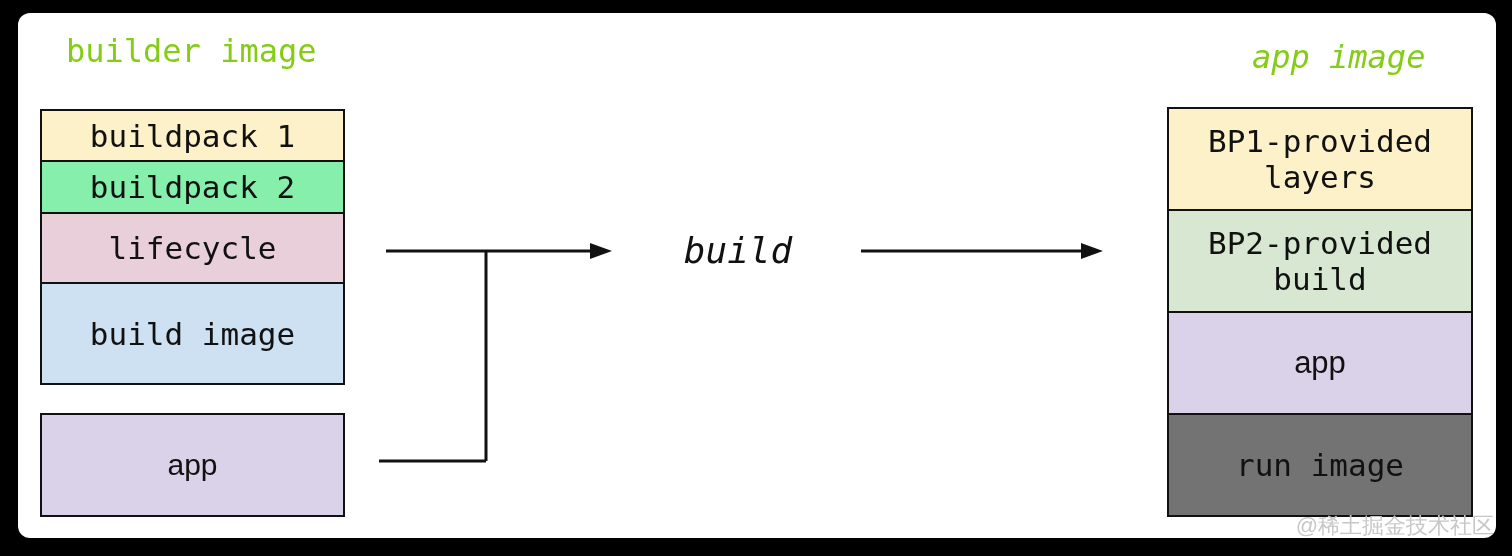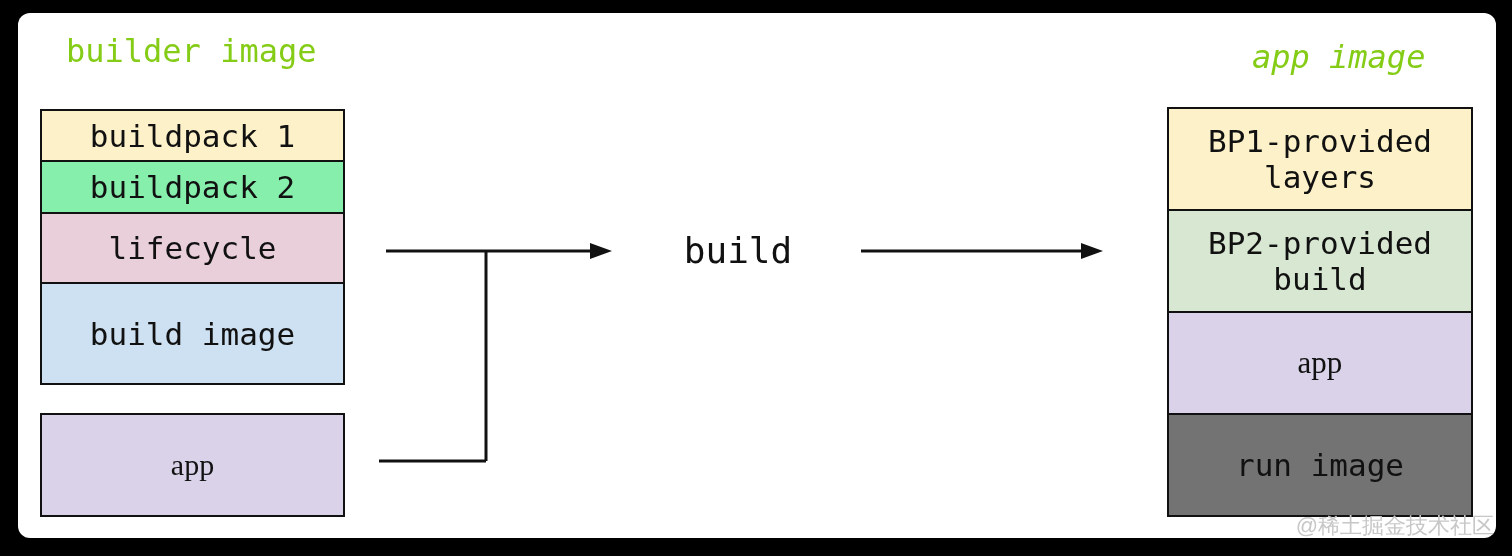--- a/index.html
+++ b/index.html
@@ -82,6 +82,7 @@
     font-size: 36px;
     line-height: 42px;
     color: #111;
+    font-style: italic;
   }
 
   .watermark {

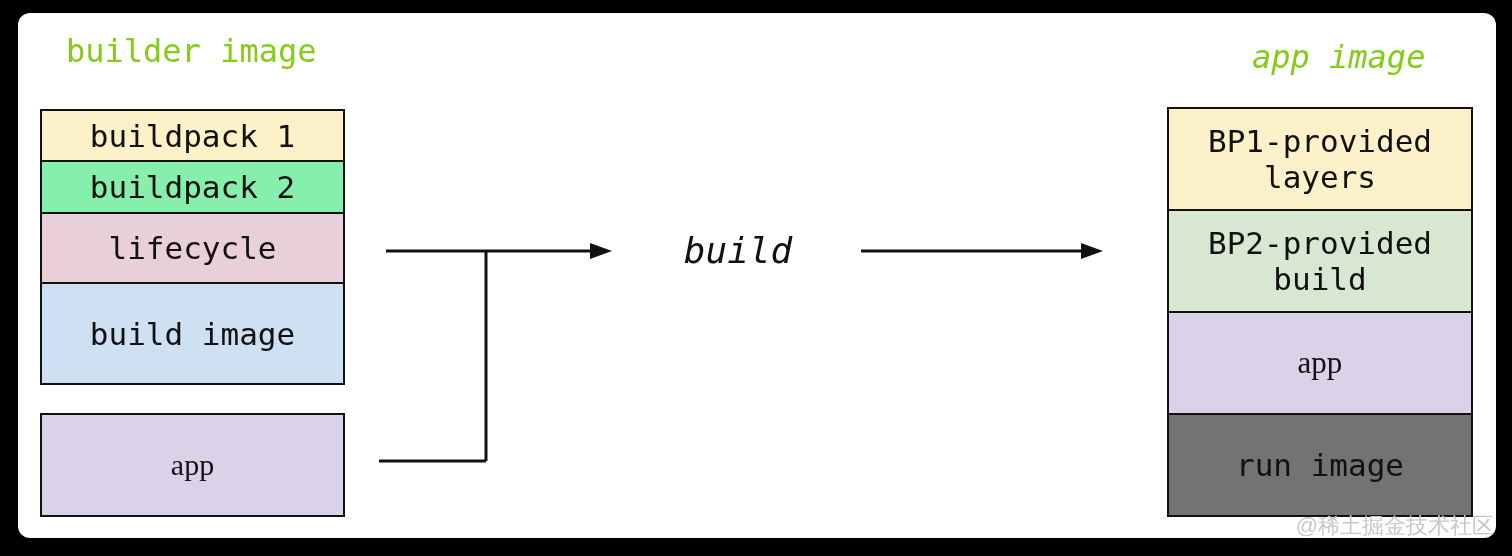--- a/index.html
+++ b/index.html
@@ -65,7 +65,7 @@
     font-size: 30px;
     color: #111;
   }
-  .sans-label { font-family: Liberation Serif, serif; }
+  .sans-label { font-family: Liberation Sans, sans-serif; }
 
   .arrows {
     position: absolute;

